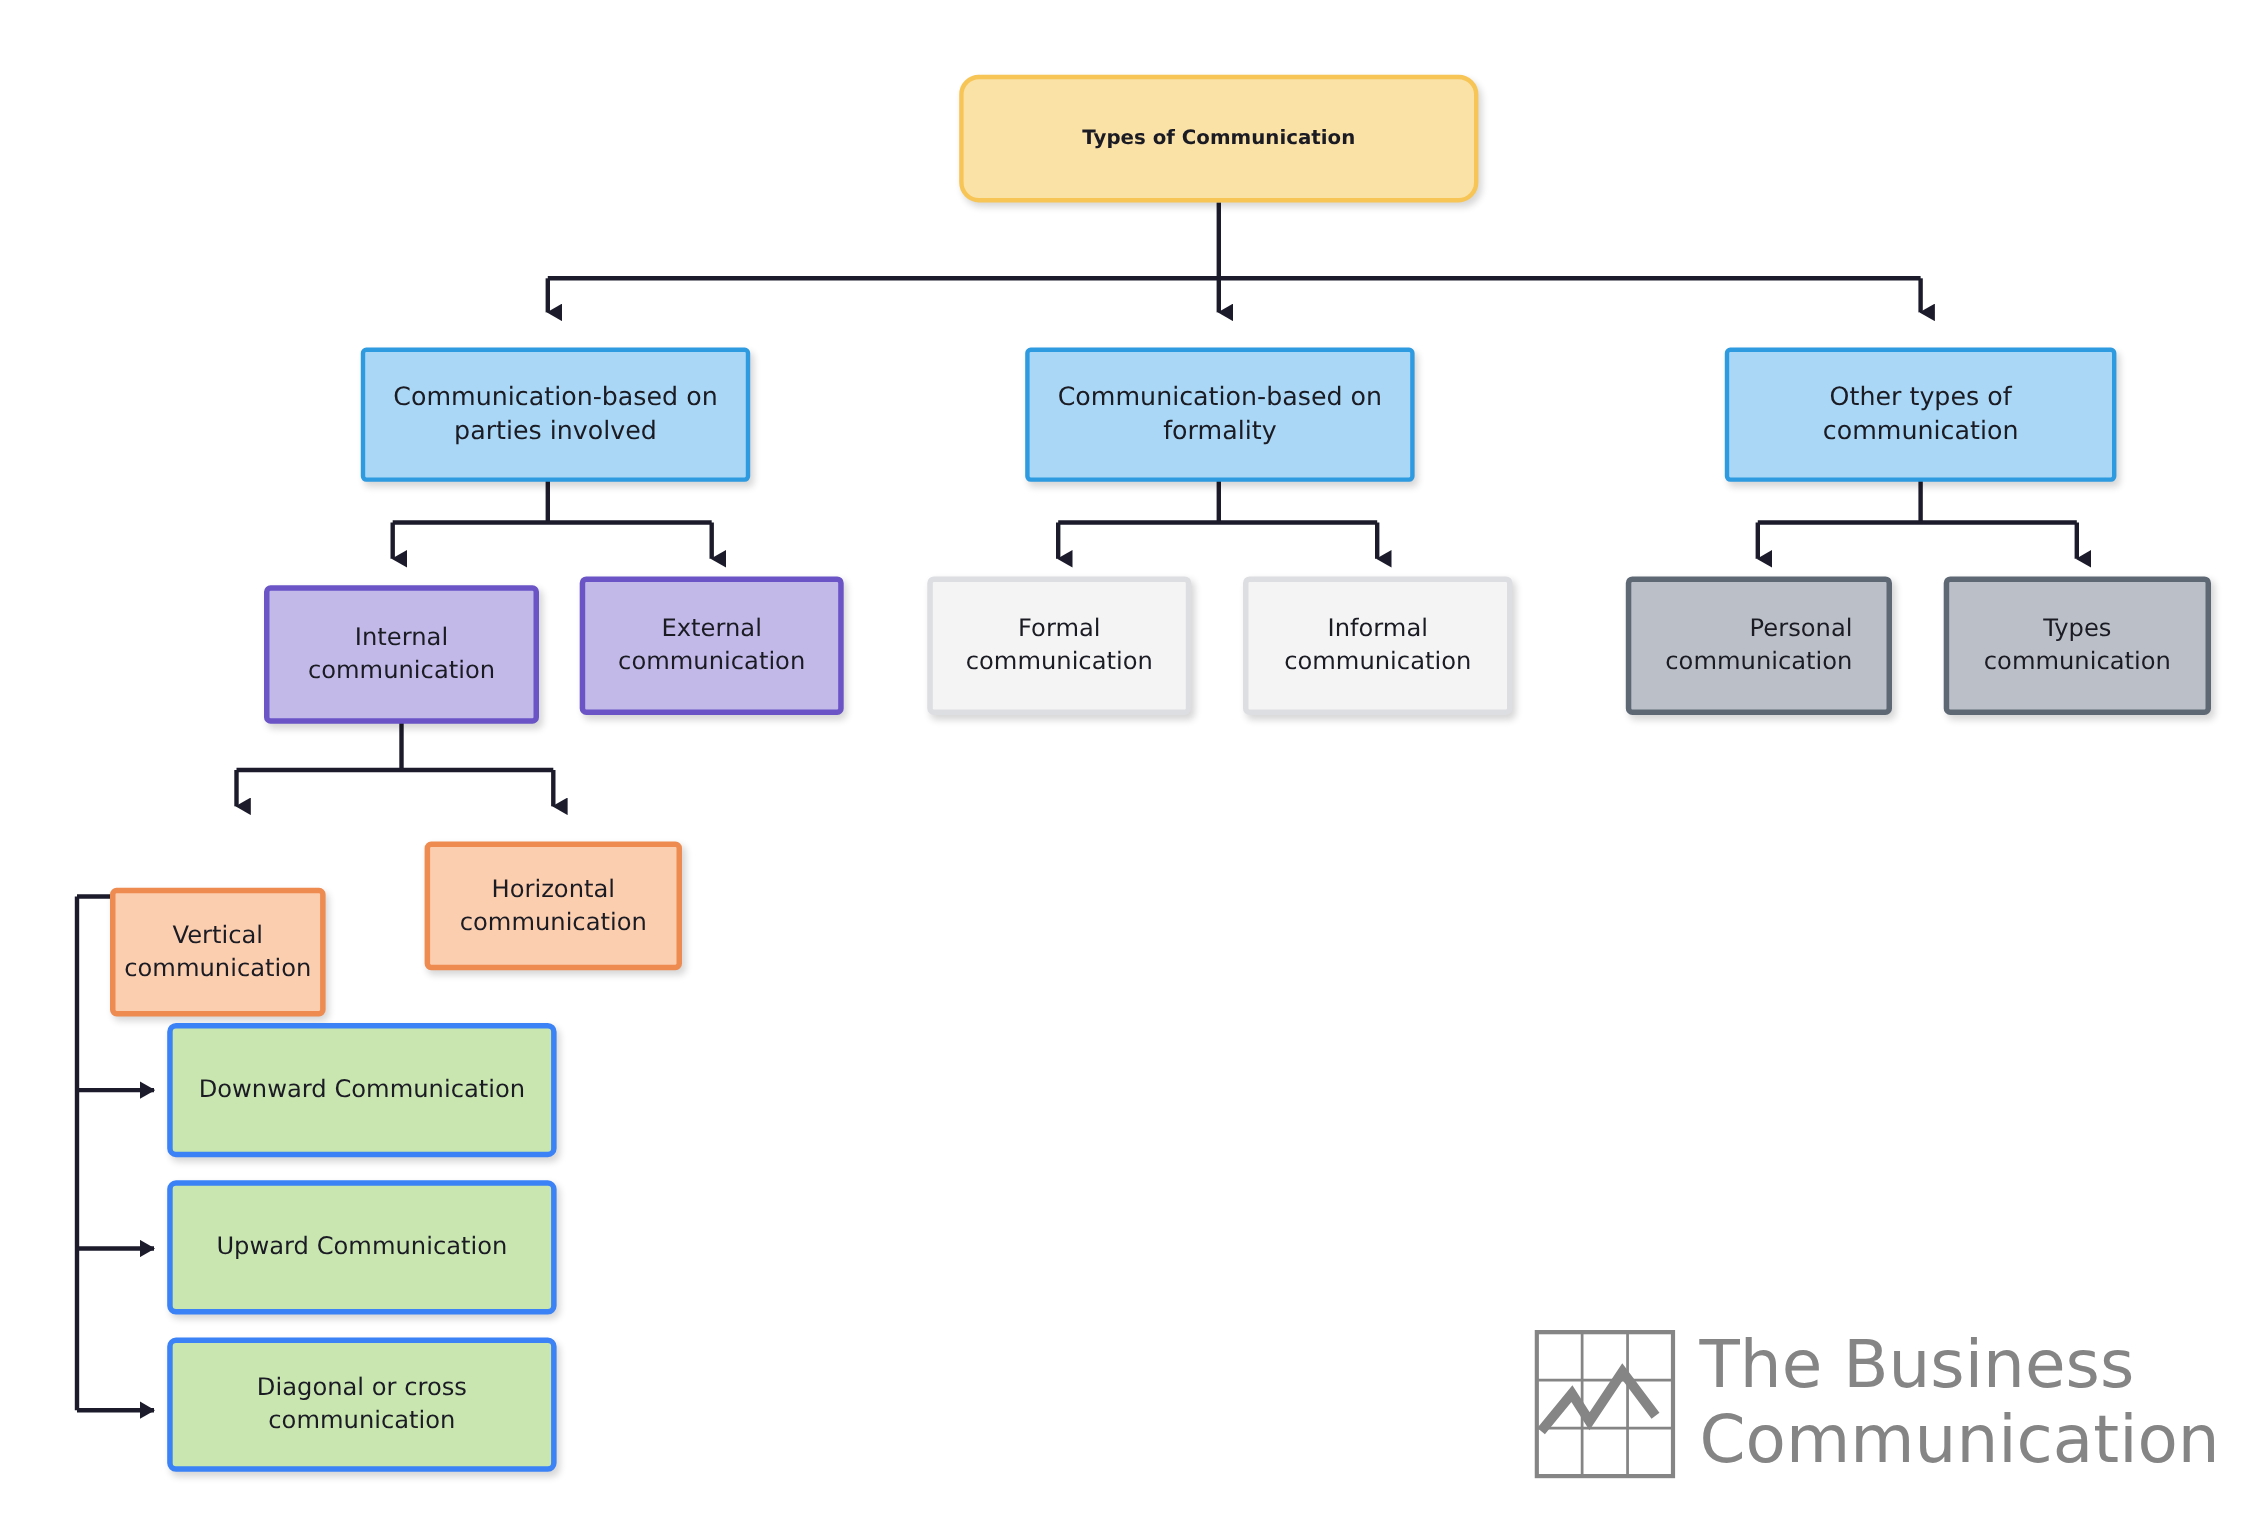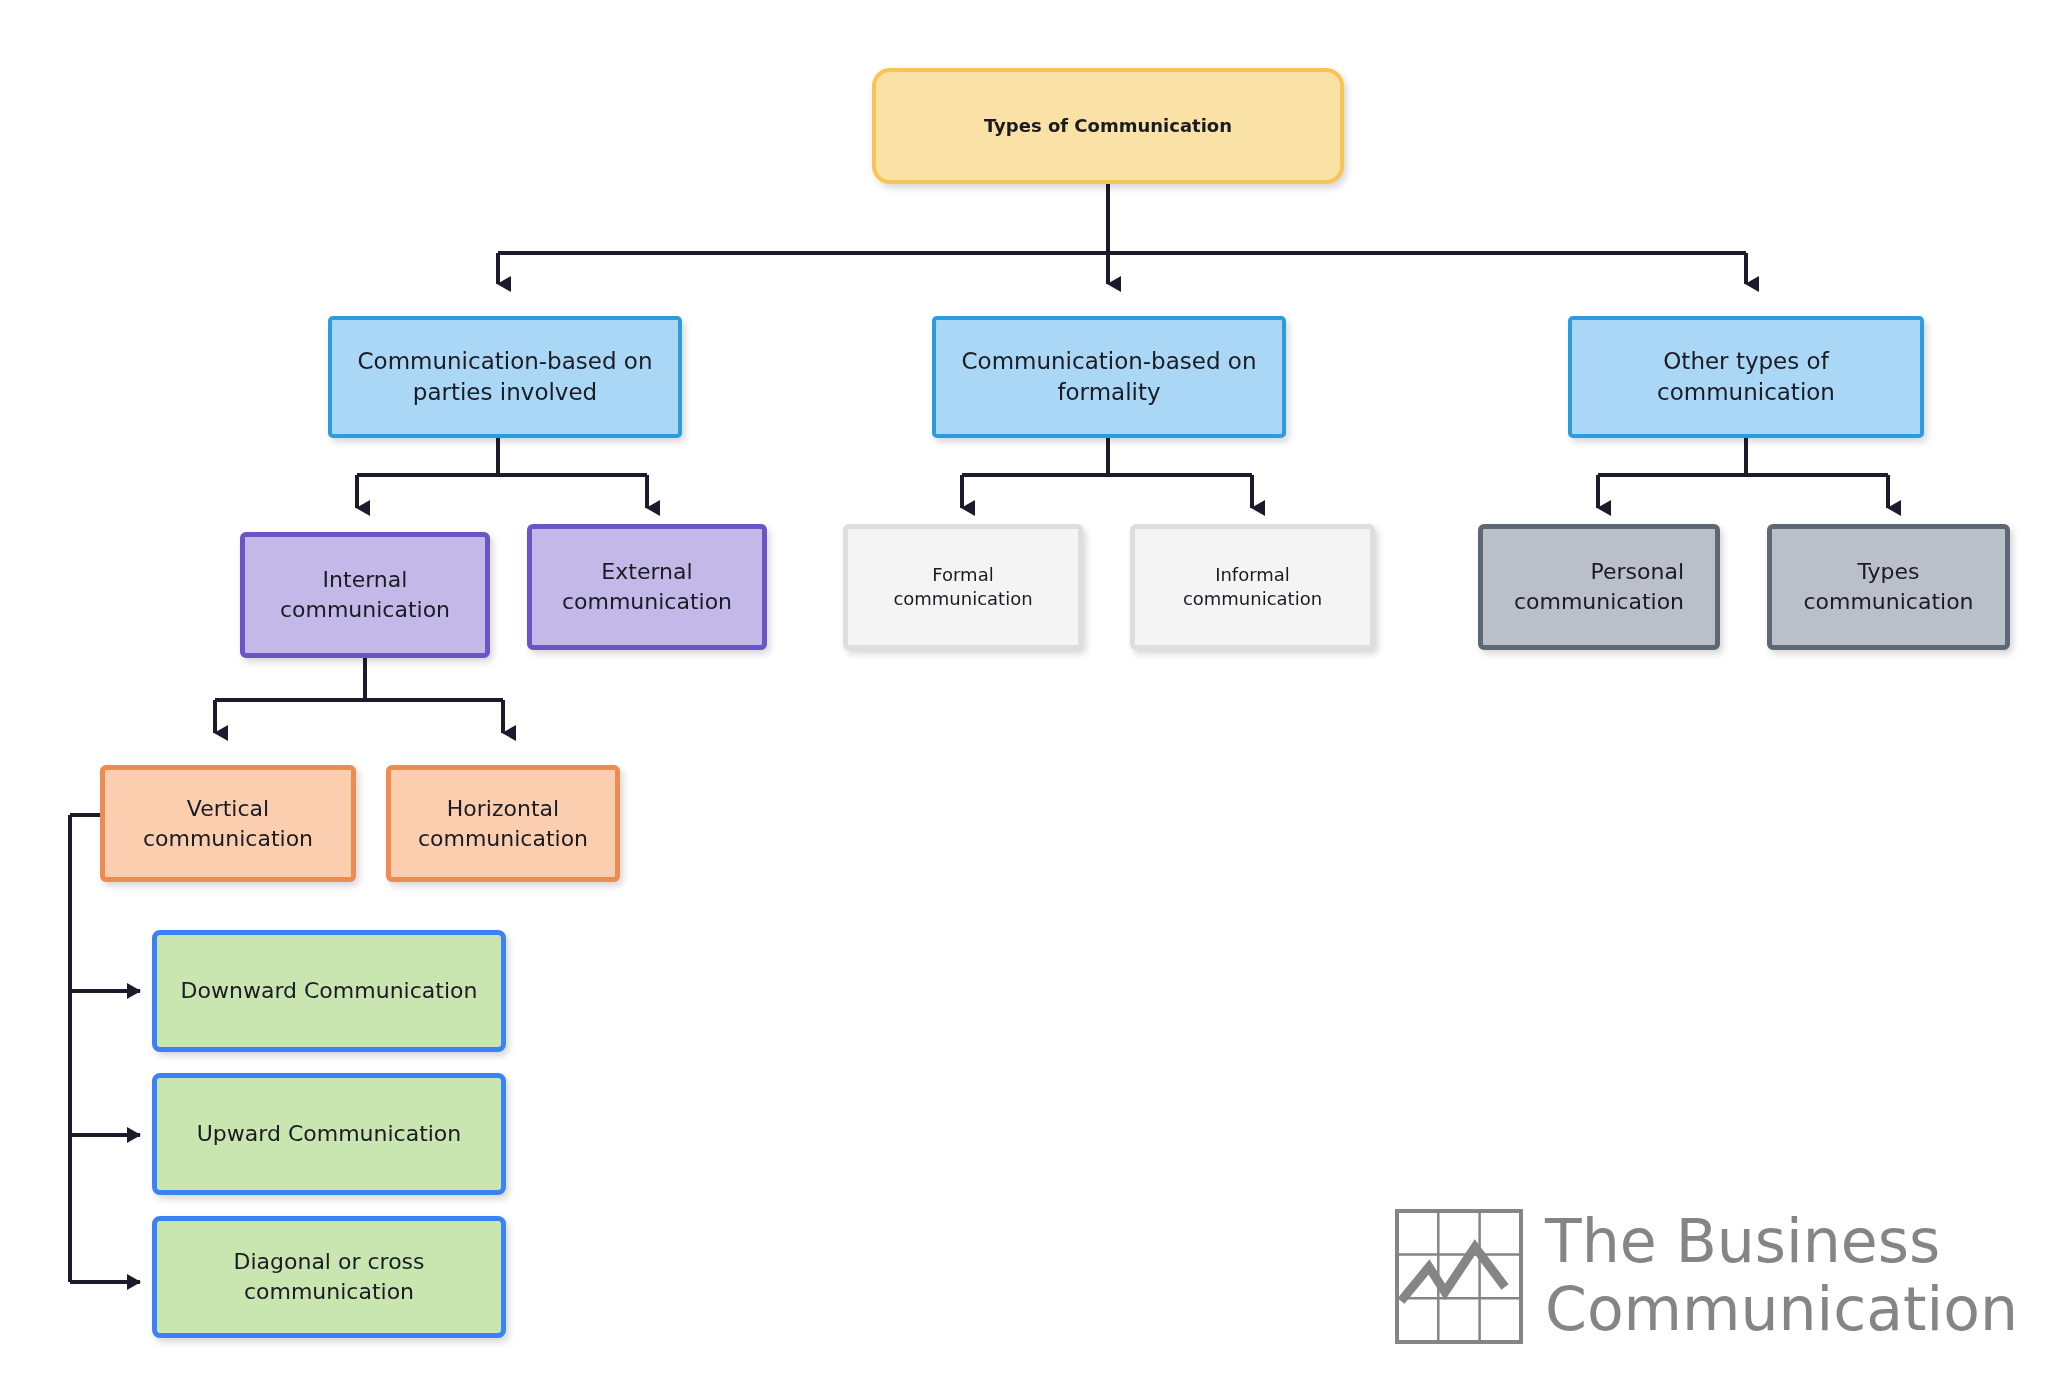--- a/index.html
+++ b/index.html
@@ -69,7 +69,7 @@
     background: #F4F4F5;
     border: 5px solid #DDDEE2;
     border-radius: 6px;
-    font-size: 18px;
+    font-size: 22px;
   }
   
   .node.gray {

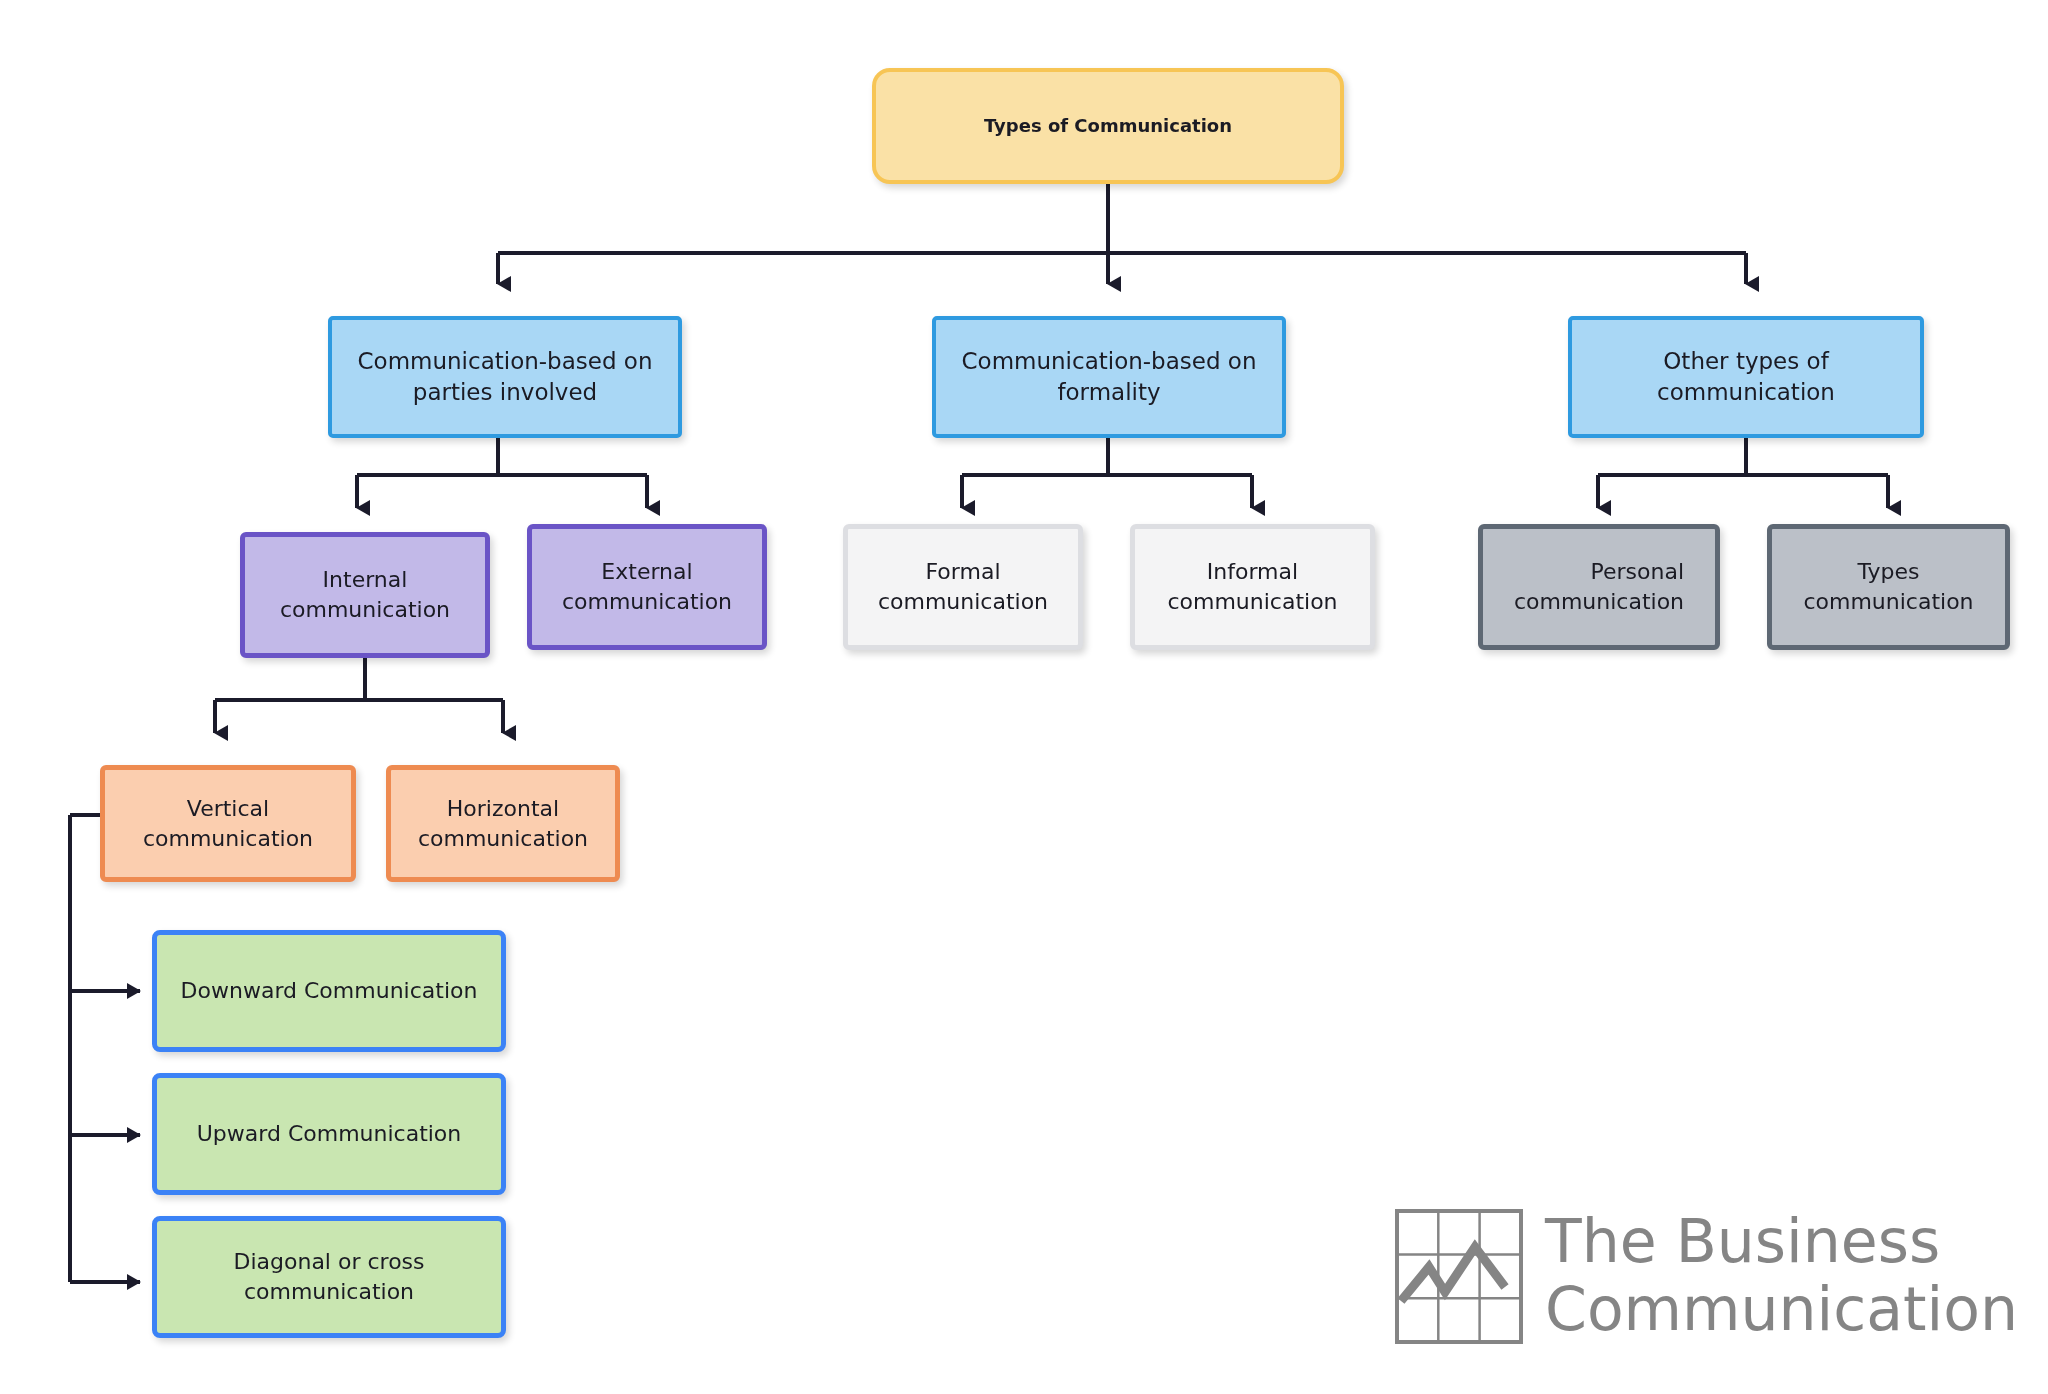--- a/index.html
+++ b/index.html
@@ -232,7 +232,7 @@
 communication</span>
   </div>
 
-  <div class="node orange" style="left:100px; top:765px; width:256px; height:117px;">
+  <div class="node orange" style="left:100px; top:807px; width:196px; height:117px;">
     <span class="node-label">Vertical
 communication</span>
   </div>

